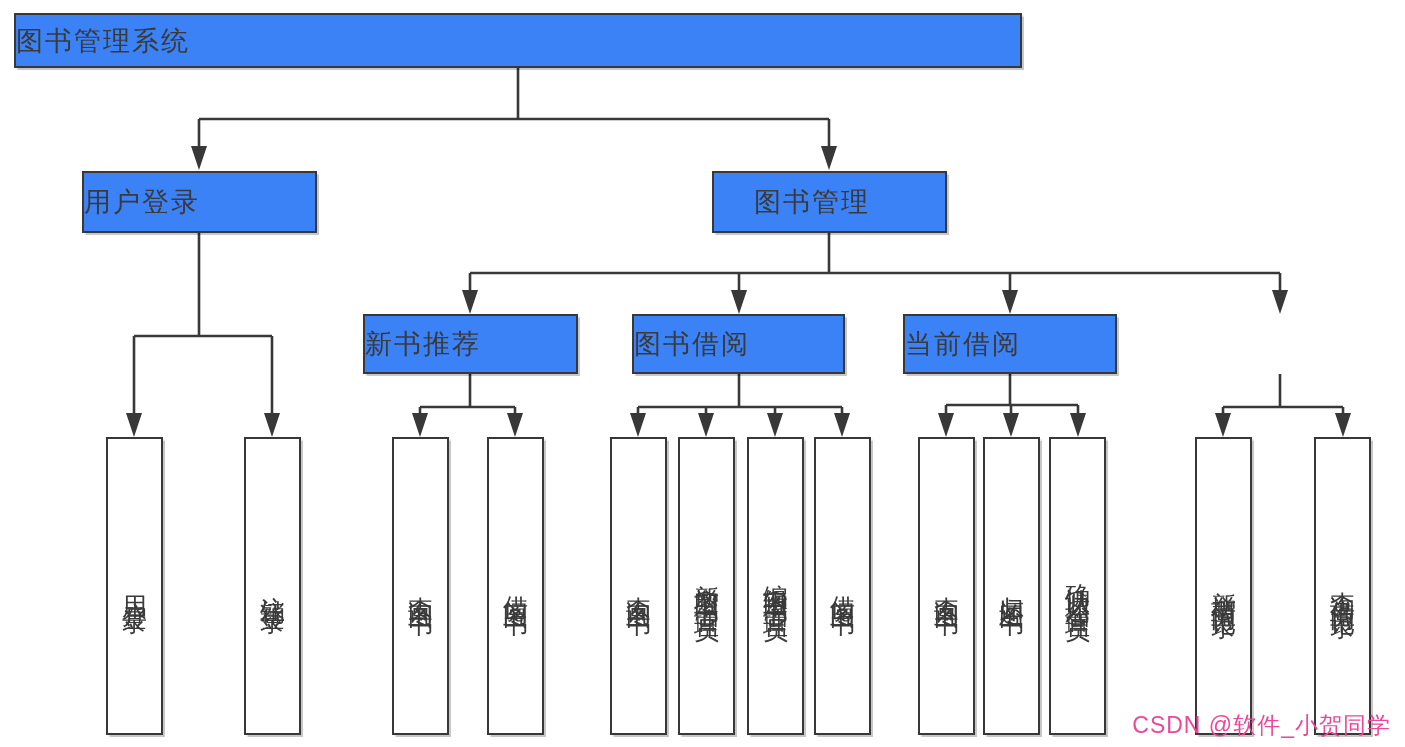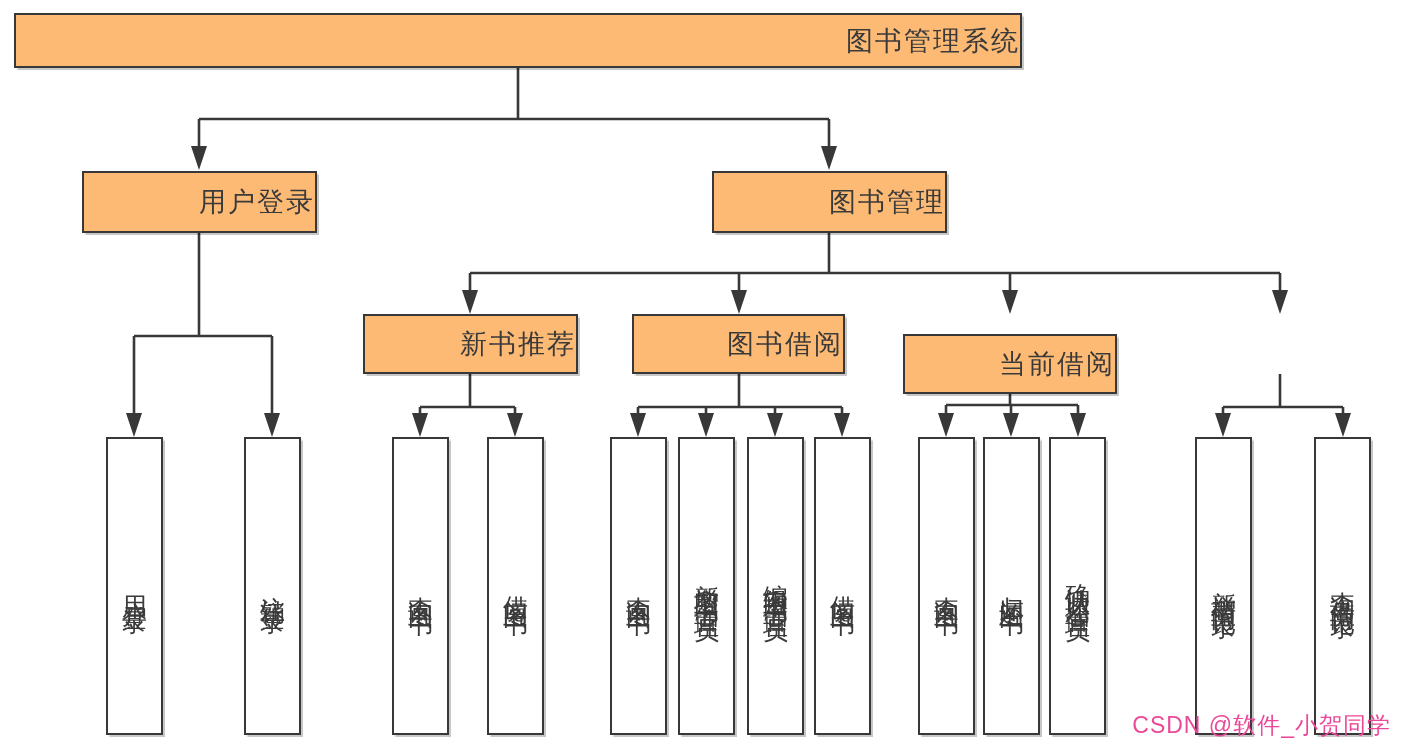--- a/index.html
+++ b/index.html
@@ -16,8 +16,8 @@
     position:absolute;
     box-sizing:border-box;
     border:2.5px solid #383838;
-    background:#fdba74;
-    display:flex;align-items:center;justify-content:flex-end;
+    background:#3b82f6;
+    display:flex;align-items:center;justify-content:flex-start;
     box-shadow:1.5px 1.5px 1px rgba(0,0,0,0.22);
     z-index:2;
   }

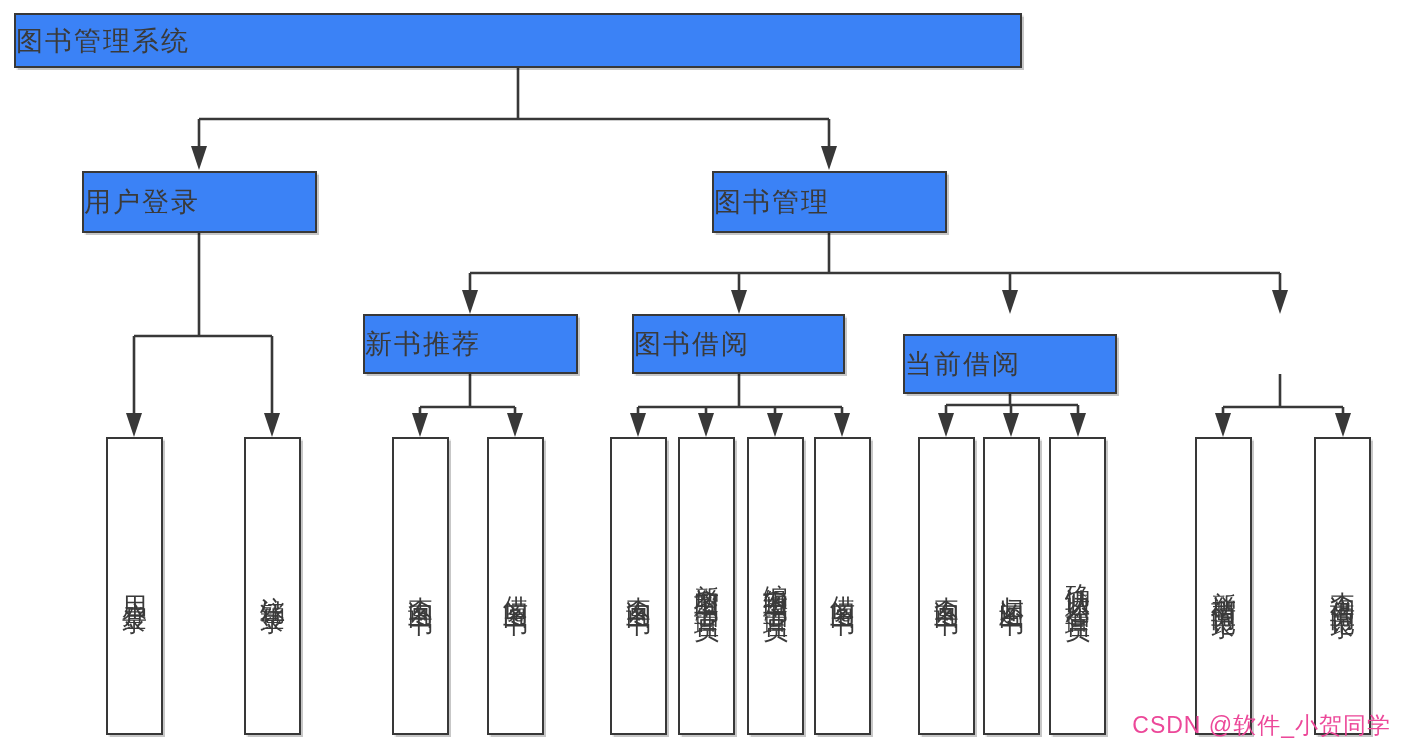--- a/index.html
+++ b/index.html
@@ -108,7 +108,7 @@
   <div class="box" style="left:82px;top:171px;width:235px;height:62px;">
     <span class="lbl">用户登录</span>
   </div>
-  <div class="box" style="left:712px;top:171px;width:235px;height:62px;">
+  <div class="box" style="left:712px;top:171px;width:235px;height:62px;padding-left:40px;">
     <span class="lbl">图书管理</span>
   </div>
 

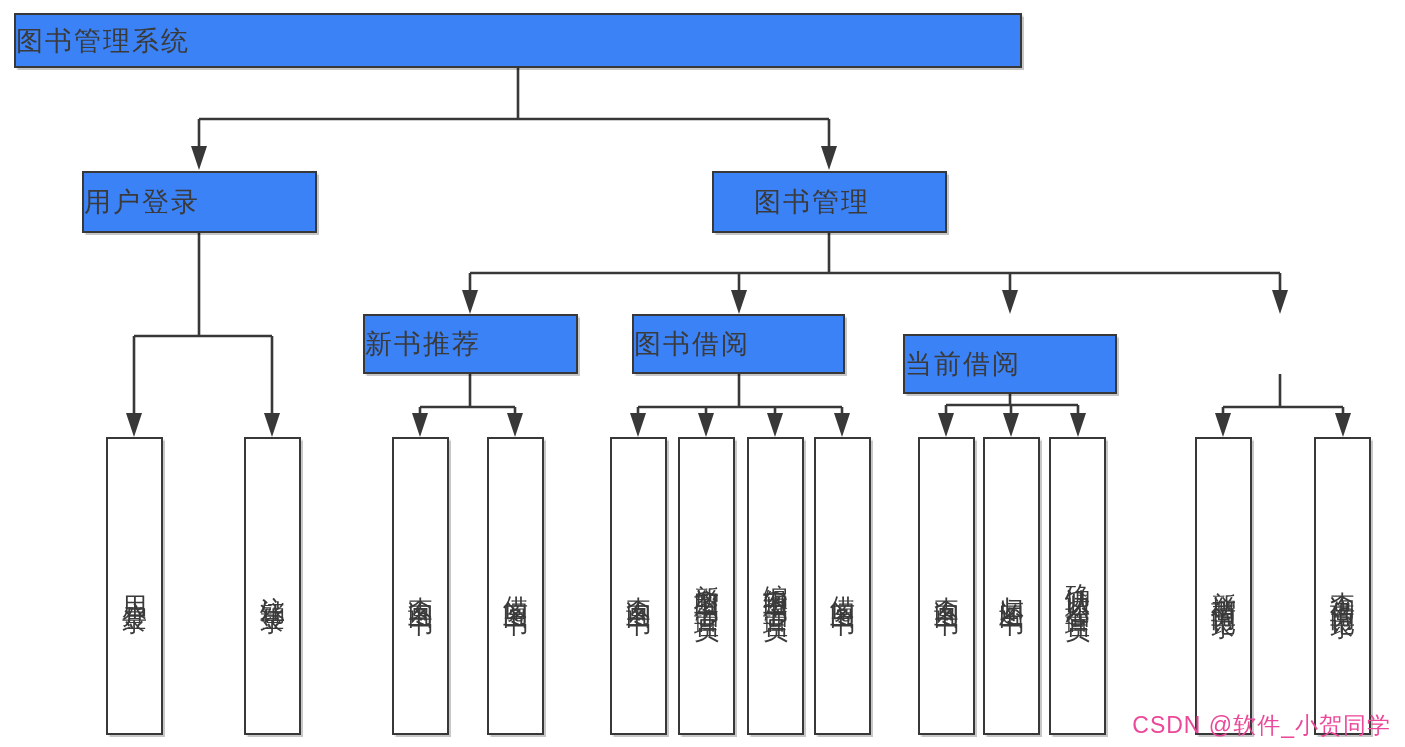--- a/index.html
+++ b/index.html
@@ -118,7 +118,7 @@
   <div class="box" style="left:632px;top:314px;width:213px;height:60px;">
     <span class="lbl">图书借阅</span>
   </div>
-  <div class="box" style="left:903px;top:314px;width:214px;height:60px;margin-top:20px;">
+  <div class="box" style="left:903px;top:314px;width:214px;height:60px;">
     <span class="lbl">当前借阅</span>
   </div>
 

